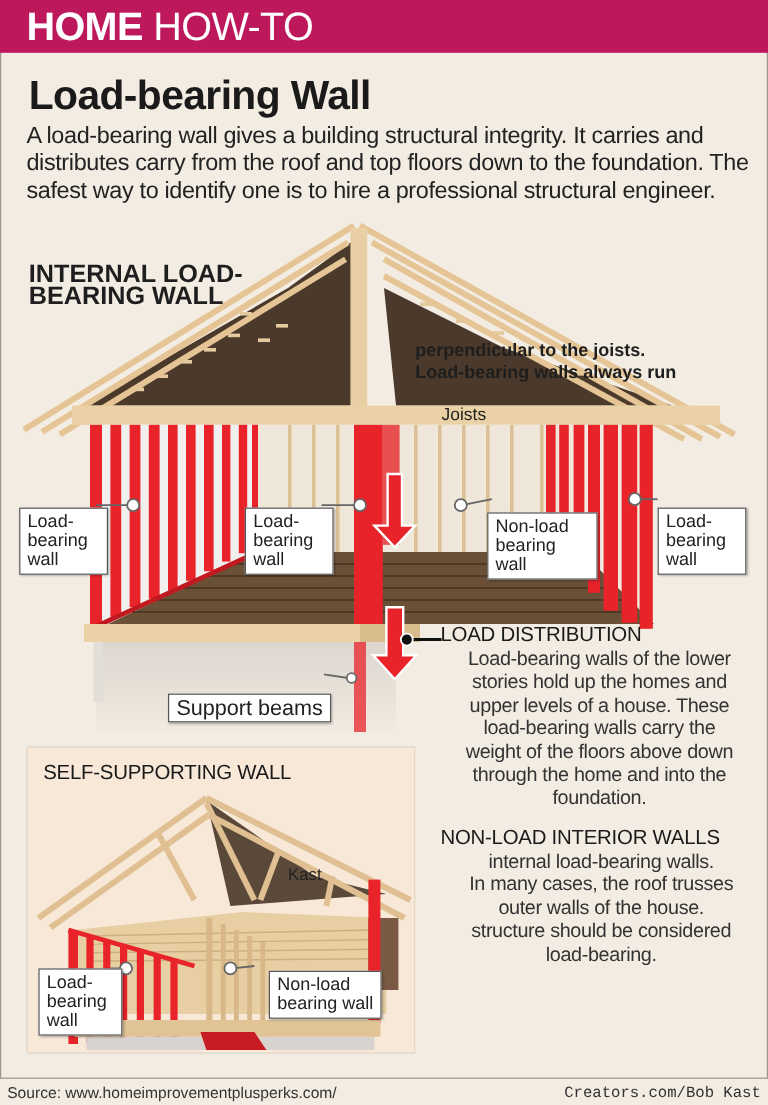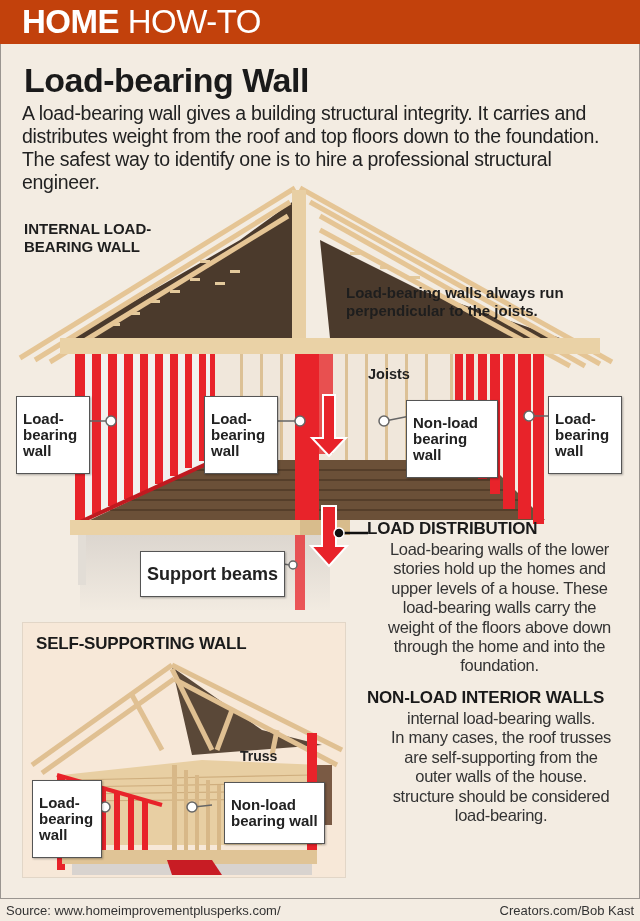--- a/index.html
+++ b/index.html
@@ -5,7 +5,7 @@
   html,body{margin:0;padding:0;}
   body{width:640px;height:921px;background:#f3ece2;font-family:"Liberation Sans",sans-serif;color:#1a1a1a;overflow:hidden;position:relative;}
   .frame{position:absolute;left:0;top:0;width:638px;height:898px;border:1px solid #9a9590;border-top:none;background:#f3ece2;}
-  .header{position:absolute;left:0;top:0;width:640px;height:44px;background:#c2410c;}
+  .header{position:absolute;left:0;top:0;width:640px;height:44px;background:#be185d;}
   .header .brand{position:absolute;left:22px;top:2px;font-size:33px;color:#fff;letter-spacing:-0.5px;line-height:40px;}
   .header .brand b{font-weight:bold;}
   .header .brand span{font-weight:normal;}

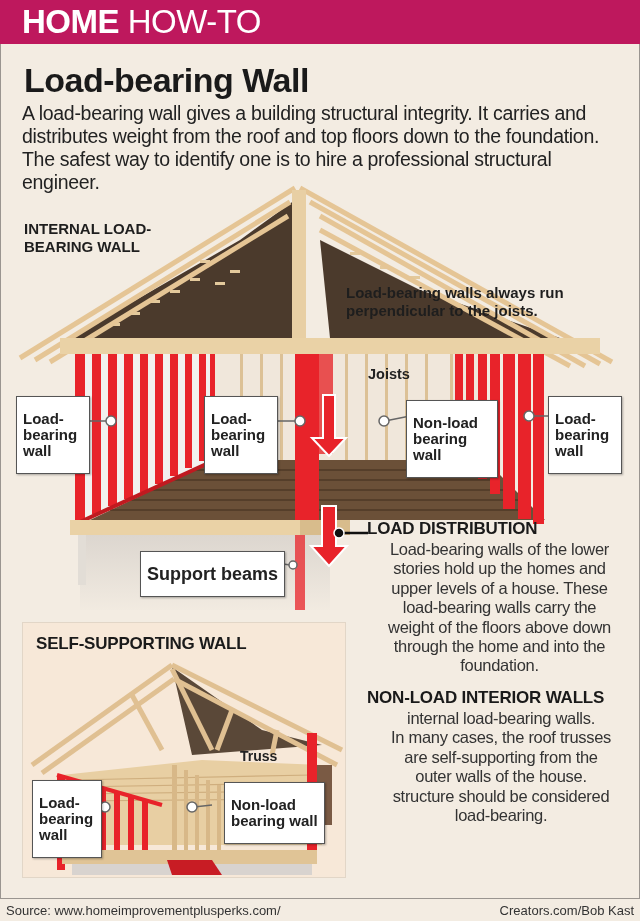--- a/index.html
+++ b/index.html
@@ -31,7 +31,7 @@
 </div>
 
 <div class="title">Load-bearing Wall</div>
-<div class="intro">A load-bearing wall gives a building structural integrity. It carries and distributes weight from the roof and top floors down to the foundation. The safest way to identify one is to hire a professional structural engineer.</div>
+<div class="intro">A load-bearing wall gives a building structural integrity. It carries and distributes carry from the roof and top floors down to the foundation. The safest way to identify one is to hire a professional structural engineer.</div>
 
 <svg width="640" height="430" style="left:0;top:180px;" viewBox="0 0 640 430">
 

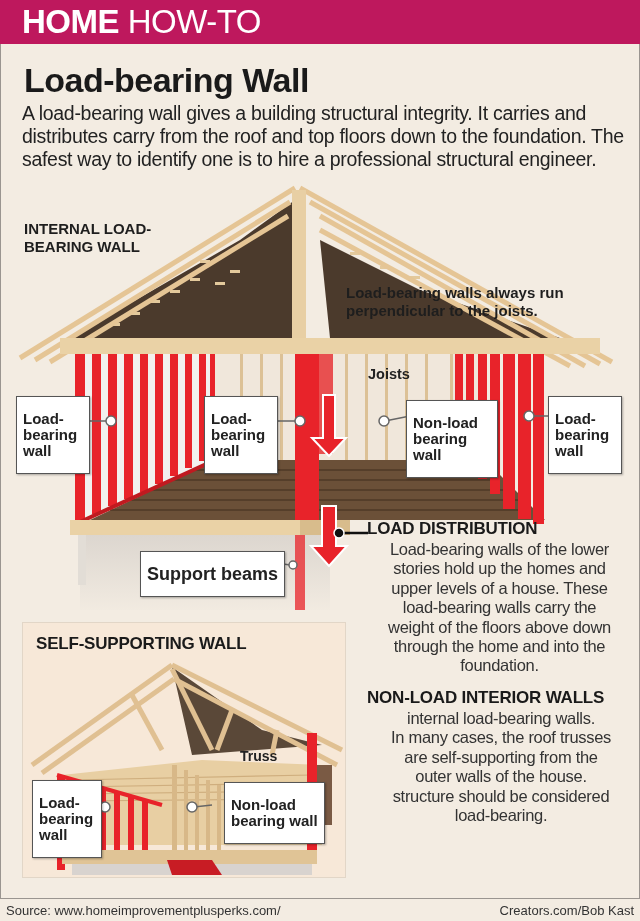--- a/index.html
+++ b/index.html
@@ -11,7 +11,7 @@
   .header .brand span{font-weight:normal;}
   .title{position:absolute;left:24px;top:60px;font-size:34px;font-weight:bold;letter-spacing:-0.5px;line-height:40px;}
   .intro{position:absolute;left:22px;top:102px;width:610px;font-size:19.5px;line-height:23px;color:#222;letter-spacing:-0.3px;}
-  .lbl-upper{position:absolute;font-weight:bold;font-size:15px;line-height:18px;color:#1e1e1e;}
+  .lbl-upper{position:absolute;font-weight:bold;font-size:21px;line-height:18px;color:#1e1e1e;}
   .callout{position:absolute;background:#fff;border:1.5px solid #555;font-weight:bold;font-size:15px;line-height:16px;color:#222;padding:14px 6px;box-shadow:1px 1px 2px rgba(0,0,0,0.3);}
   .plain-label{position:absolute;font-weight:bold;font-size:14.5px;color:#222;margin-top:28px;}
   .section-h{position:absolute;font-weight:bold;font-size:17px;color:#1a1a1a;letter-spacing:-0.2px;}

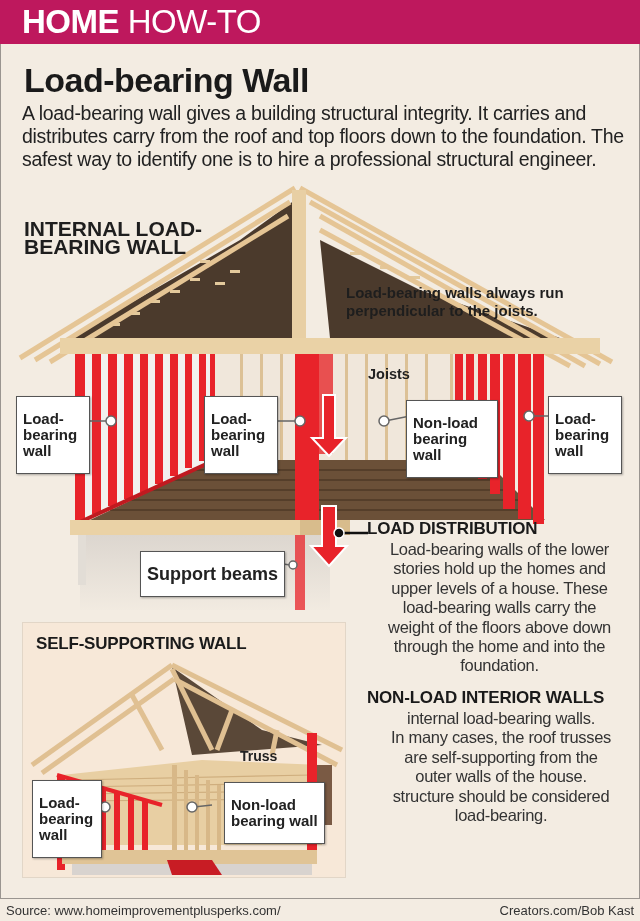--- a/index.html
+++ b/index.html
@@ -161,8 +161,8 @@
   <div>BEARING WALL</div>
 </div>
 <div class="lbl-upper" style="left:346px;top:284px;font-size:15px;">
+  <div>perpendicular to the joists.</div>
   <div>Load-bearing walls always run</div>
-  <div>perpendicular to the joists.</div>
 </div>
 <div class="plain-label" style="left:368px;top:338px;">Joists</div>
 

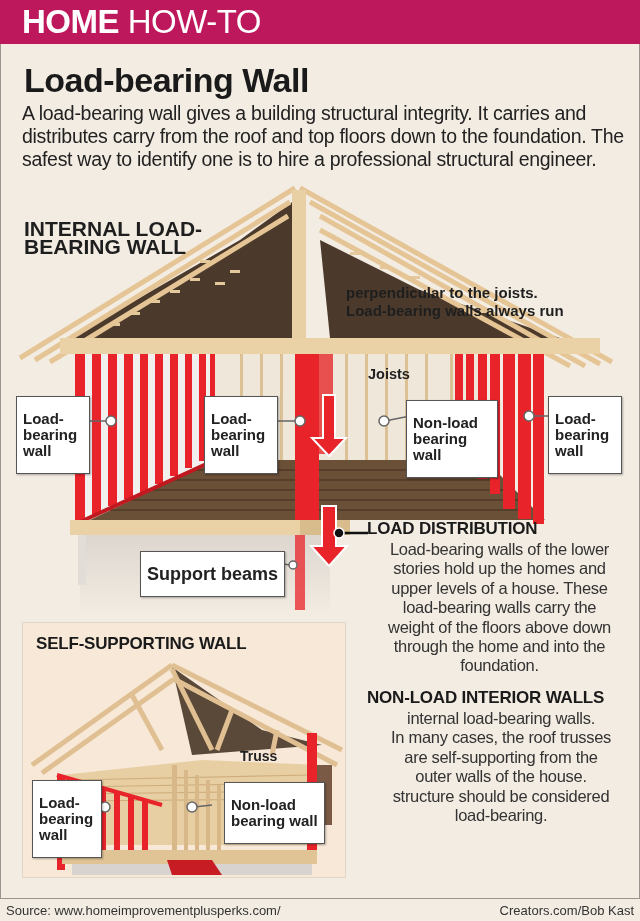--- a/index.html
+++ b/index.html
@@ -13,7 +13,7 @@
   .intro{position:absolute;left:22px;top:102px;width:610px;font-size:19.5px;line-height:23px;color:#222;letter-spacing:-0.3px;}
   .lbl-upper{position:absolute;font-weight:bold;font-size:21px;line-height:18px;color:#1e1e1e;}
   .callout{position:absolute;background:#fff;border:1.5px solid #555;font-weight:bold;font-size:15px;line-height:16px;color:#222;padding:14px 6px;box-shadow:1px 1px 2px rgba(0,0,0,0.3);}
-  .plain-label{position:absolute;font-weight:bold;font-size:14.5px;color:#222;margin-top:28px;}
+  .plain-label{position:absolute;font-weight:normal;font-size:14.5px;color:#222;}
   .section-h{position:absolute;font-weight:bold;font-size:17px;color:#1a1a1a;letter-spacing:-0.2px;}
   .section-p{position:absolute;font-size:16.5px;line-height:19.4px;color:#333;letter-spacing:-0.3px;text-align:center;}
   .inset{position:absolute;left:22px;top:622px;width:322px;height:254px;background:#f7e8d8;border:1px solid #e2d6c7;}

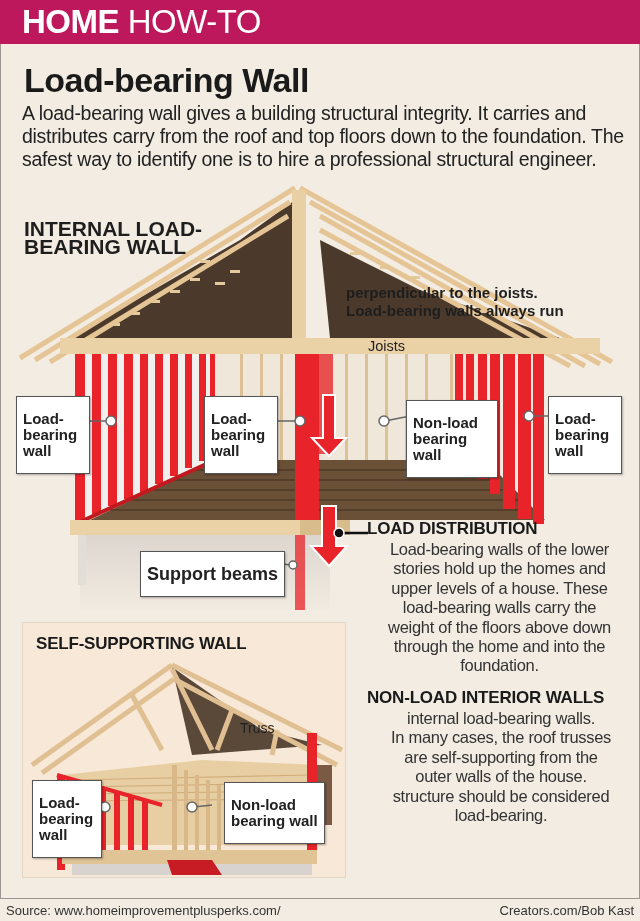--- a/index.html
+++ b/index.html
@@ -12,7 +12,7 @@
   .title{position:absolute;left:24px;top:60px;font-size:34px;font-weight:bold;letter-spacing:-0.5px;line-height:40px;}
   .intro{position:absolute;left:22px;top:102px;width:610px;font-size:19.5px;line-height:23px;color:#222;letter-spacing:-0.3px;}
   .lbl-upper{position:absolute;font-weight:bold;font-size:21px;line-height:18px;color:#1e1e1e;}
-  .callout{position:absolute;background:#fff;border:1.5px solid #555;font-weight:bold;font-size:15px;line-height:16px;color:#222;padding:14px 6px;box-shadow:1px 1px 2px rgba(0,0,0,0.3);}
+  .callout{position:absolute;background:#fff;border:1.5px solid #555;font-weight:normal;font-size:15px;line-height:16px;color:#222;padding:3px 6px;box-shadow:1px 1px 2px rgba(0,0,0,0.3);margin-top:27px;}
   .plain-label{position:absolute;font-weight:normal;font-size:14.5px;color:#222;}
   .section-h{position:absolute;font-weight:bold;font-size:17px;color:#1a1a1a;letter-spacing:-0.2px;}
   .section-p{position:absolute;font-size:16.5px;line-height:19.4px;color:#333;letter-spacing:-0.3px;text-align:center;}

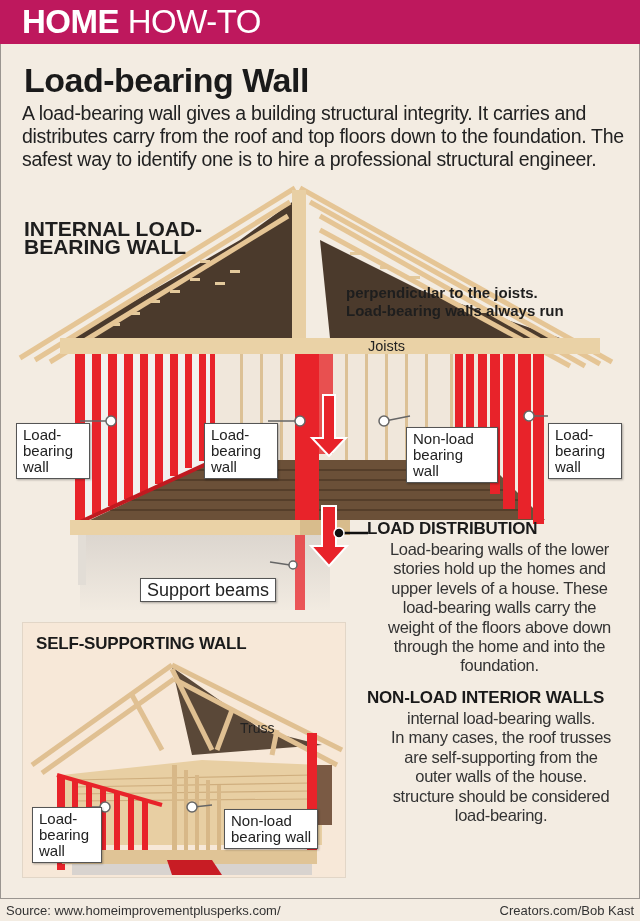--- a/index.html
+++ b/index.html
@@ -14,7 +14,7 @@
   .lbl-upper{position:absolute;font-weight:bold;font-size:21px;line-height:18px;color:#1e1e1e;}
   .callout{position:absolute;background:#fff;border:1.5px solid #555;font-weight:normal;font-size:15px;line-height:16px;color:#222;padding:3px 6px;box-shadow:1px 1px 2px rgba(0,0,0,0.3);margin-top:27px;}
   .plain-label{position:absolute;font-weight:normal;font-size:14.5px;color:#222;}
-  .section-h{position:absolute;font-weight:bold;font-size:17px;color:#1a1a1a;letter-spacing:-0.2px;}
+  .section-h{position:absolute;font-weight:normal;font-size:17px;color:#1a1a1a;letter-spacing:-0.2px;}
   .section-p{position:absolute;font-size:16.5px;line-height:19.4px;color:#333;letter-spacing:-0.3px;text-align:center;}
   .inset{position:absolute;left:22px;top:622px;width:322px;height:254px;background:#f7e8d8;border:1px solid #e2d6c7;}
   .footer-left{position:absolute;left:6px;top:903px;font-size:13px;color:#333;}

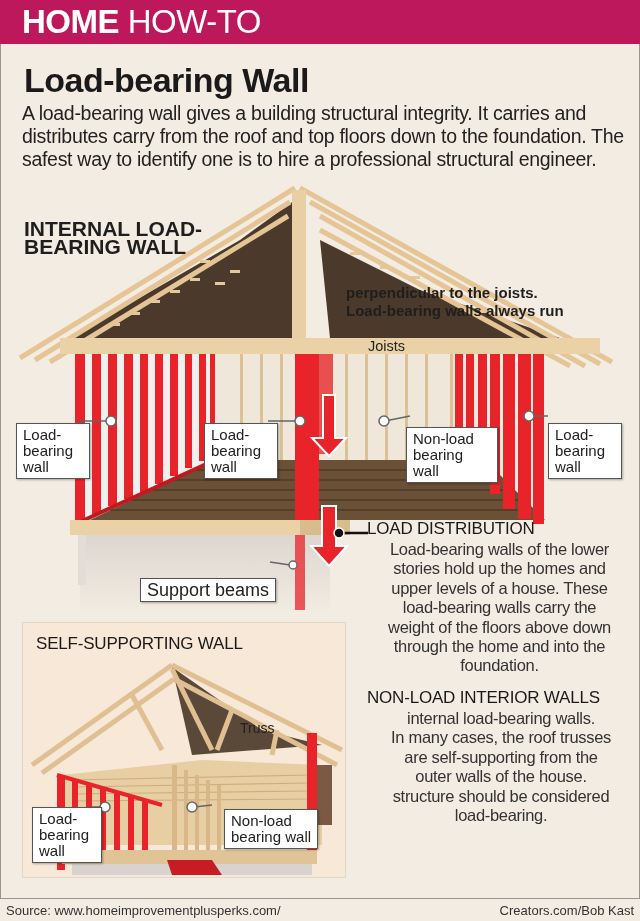--- a/index.html
+++ b/index.html
@@ -258,7 +258,7 @@
       <circle cx="170" cy="152" r="5"></circle>
   </g>
 </svg>
-<div class="plain-label" style="left:240px;top:720px;font-size:14px;">Truss</div>
+<div class="plain-label" style="left:240px;top:720px;font-size:14px;">Kast</div>
 <div class="callout" style="left:32px;top:780px;width:56px;">
   <div>Load-</div>
   <div>bearing</div>

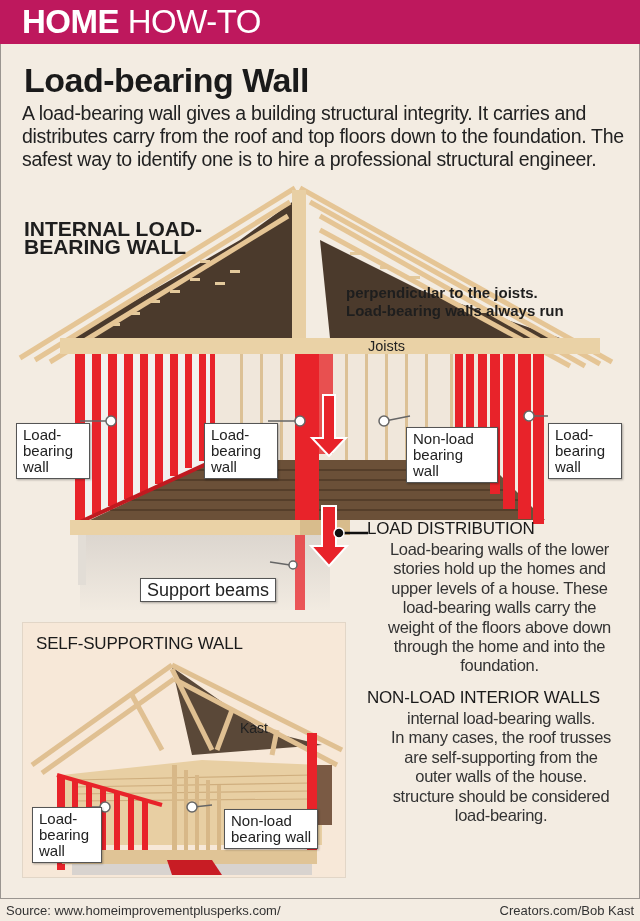--- a/index.html
+++ b/index.html
@@ -273,7 +273,6 @@
 <div class="section-p" style="left:367px;top:709px;width:268px;">
   <div>internal load-bearing walls.</div>
   <div>In many cases, the roof trusses</div>
-  <div>are self-supporting from the</div>
   <div>outer walls of the house.</div>
   <div>structure should be considered</div>
   <div>load-bearing.</div>

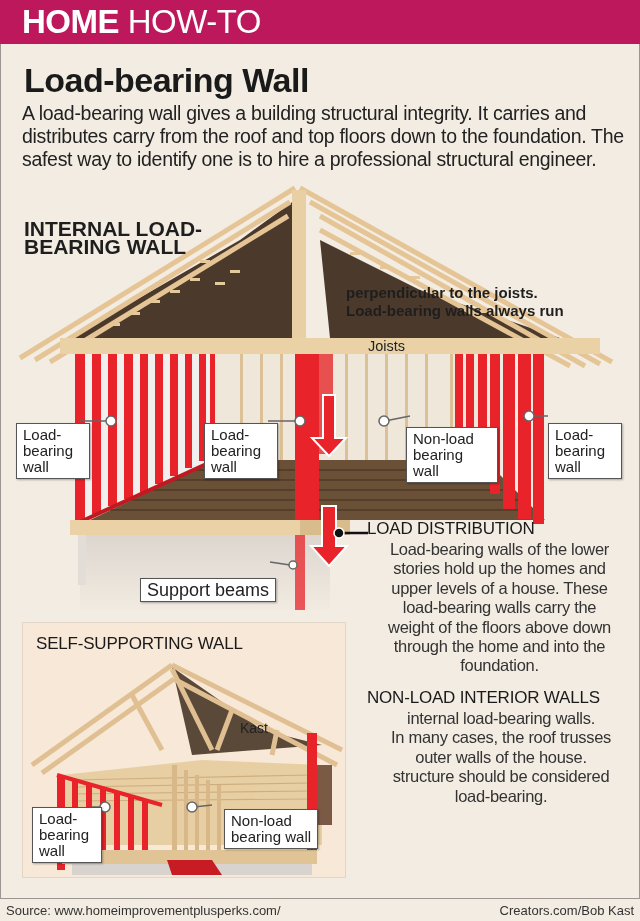--- a/index.html
+++ b/index.html
@@ -18,7 +18,7 @@
   .section-p{position:absolute;font-size:16.5px;line-height:19.4px;color:#333;letter-spacing:-0.3px;text-align:center;}
   .inset{position:absolute;left:22px;top:622px;width:322px;height:254px;background:#f7e8d8;border:1px solid #e2d6c7;}
   .footer-left{position:absolute;left:6px;top:903px;font-size:13px;color:#333;}
-  .footer-right{position:absolute;right:6px;top:903px;font-size:13px;color:#333;}
+  .footer-right{position:absolute;right:6px;top:903px;font-size:13px;color:#333;font-family:Liberation Mono, monospace;}
   svg{position:absolute;}
 </style>
 </head>

